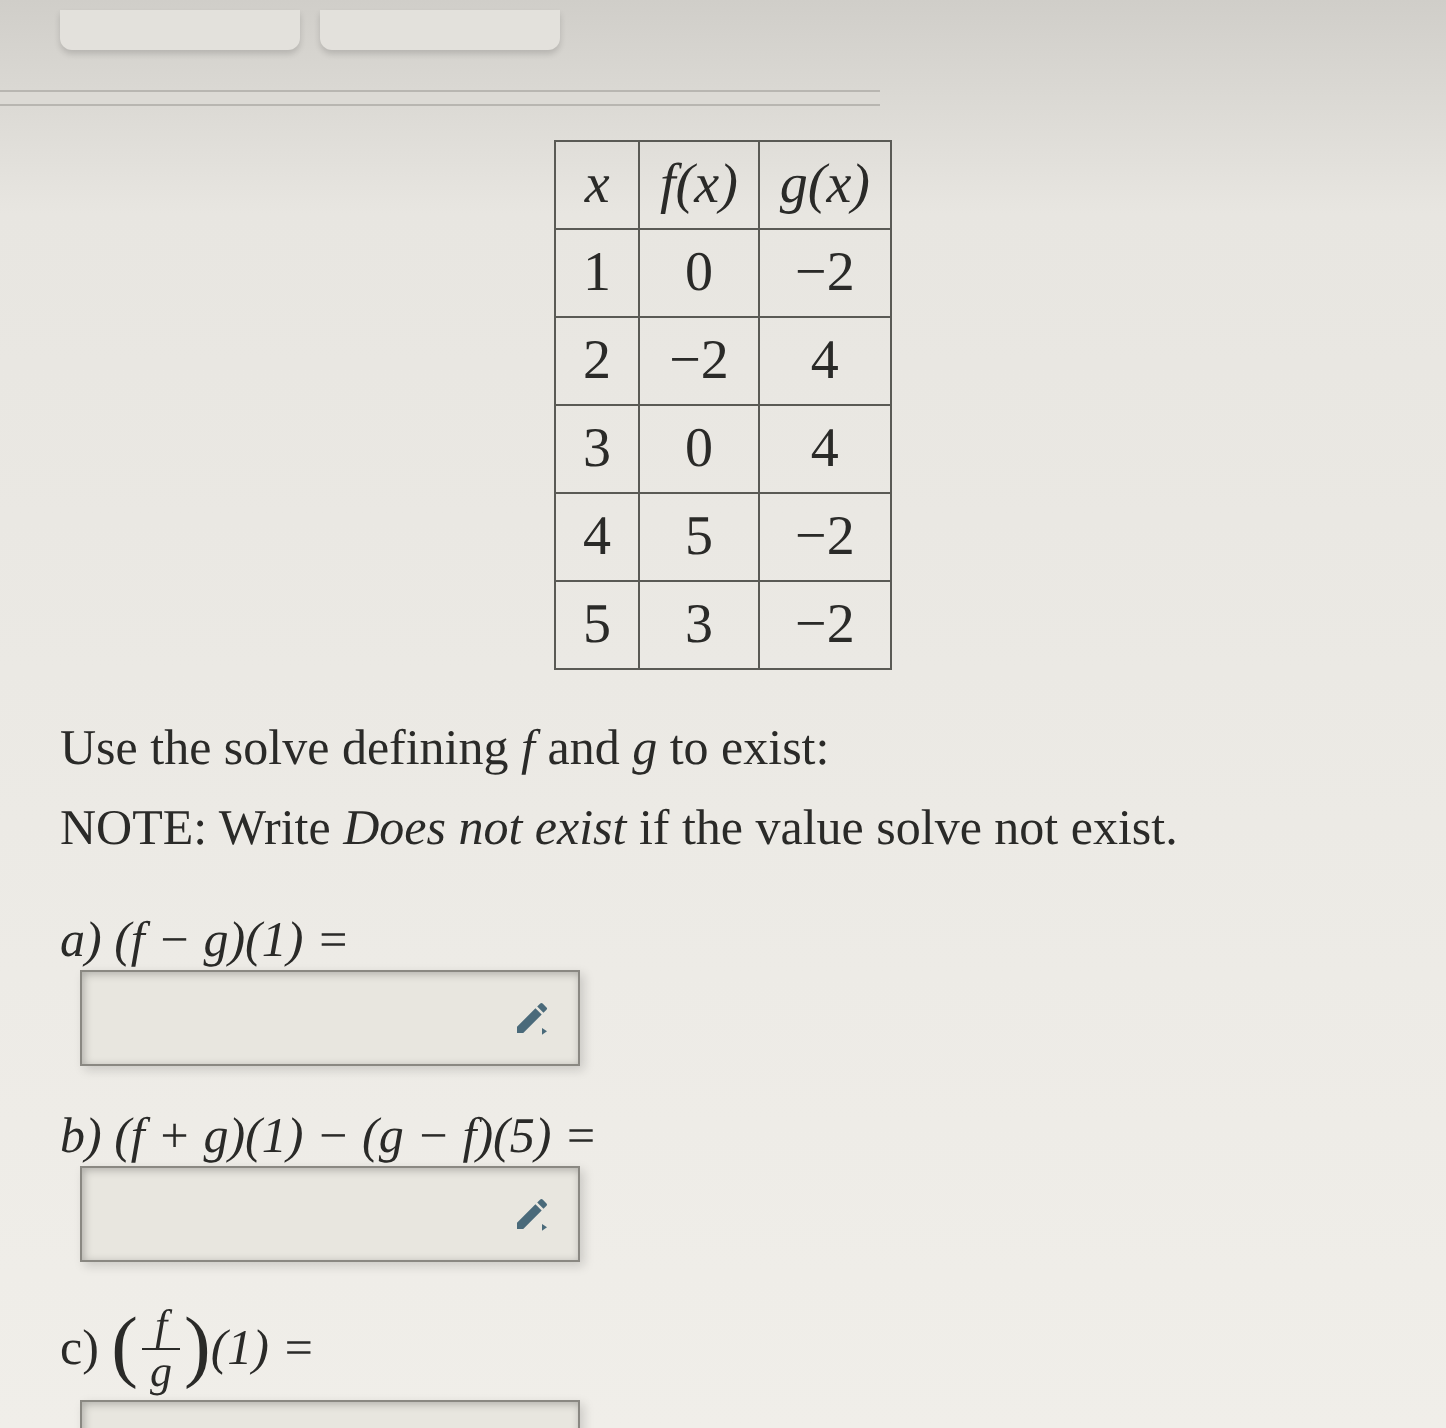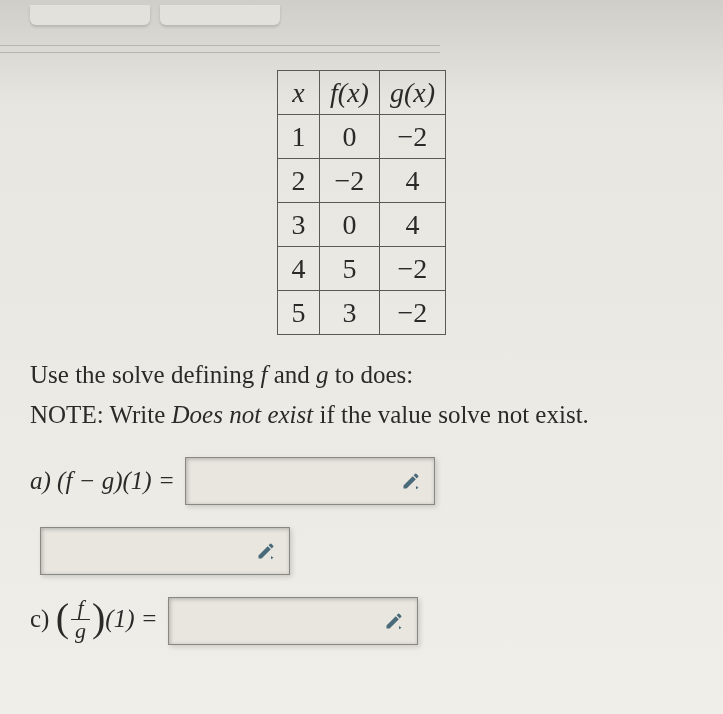--- a/index.html
+++ b/index.html
@@ -163,7 +163,7 @@
 
   <div class="instructions">
     <div>
-      <span>Use the solve defining </span><span class="math-i">f</span><span> and </span><span class="math-i">g</span><span> to does:</span>
+      <span>Use the solve defining </span><span class="math-i">f</span><span> and </span><span class="math-i">g</span><span> to exist:</span>
     </div>
     <div>
       <span>NOTE: Write </span><span class="italic">Does not exist</span><span> if the value solve not exist.</span>

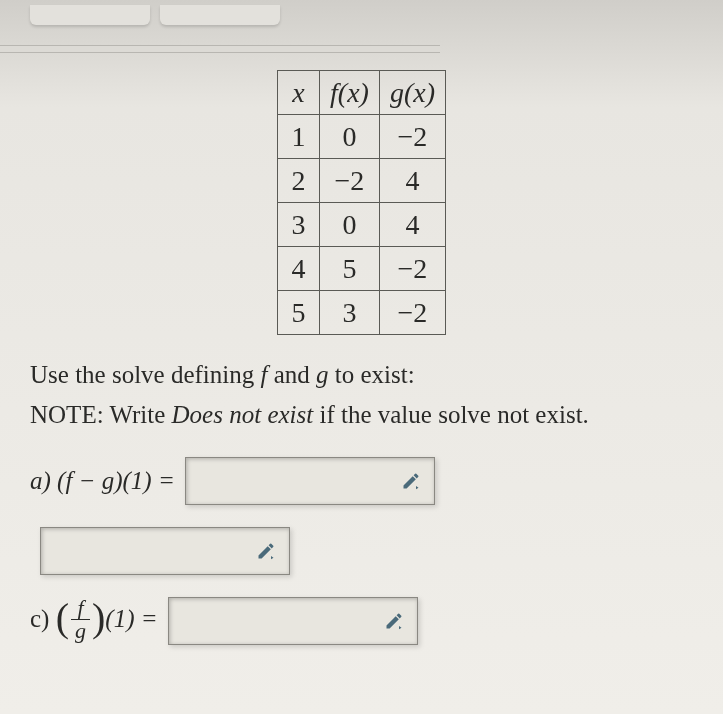--- a/index.html
+++ b/index.html
@@ -74,8 +74,8 @@
       font-size: 25px;
       margin: 22px 0;
       display: flex;
-      align-items: center;
       flex-wrap: nowrap;
+      flex-direction: column;
     }
     .question-label {
       white-space: nowrap;

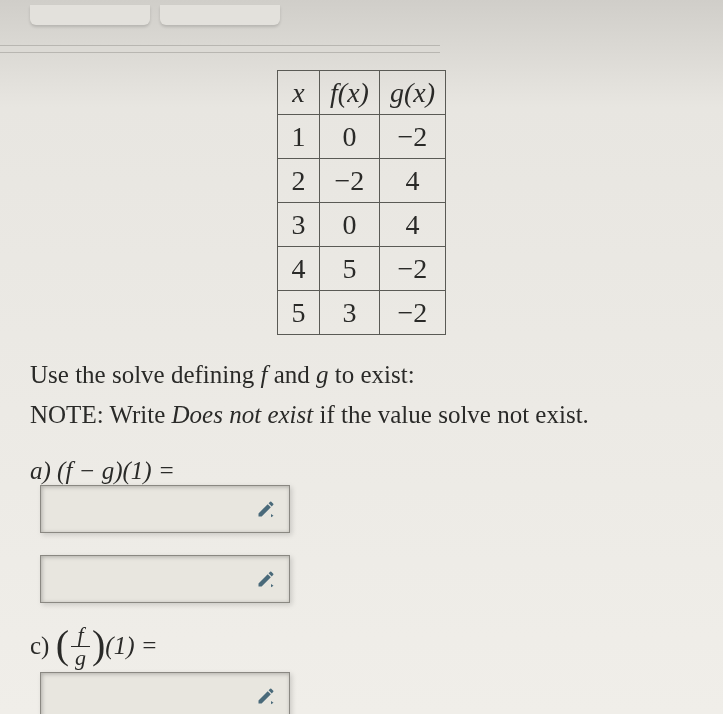--- a/index.html
+++ b/index.html
@@ -183,6 +183,7 @@
   </div>
 
   <div class="question">
+    <span class="question-label math-i">b) (f + g)(1) − (g − f)(5) =</span>
     <div class="answer-box wide">
       <span class="pencil-icon">
         <svg viewBox="0 0 24 24">

